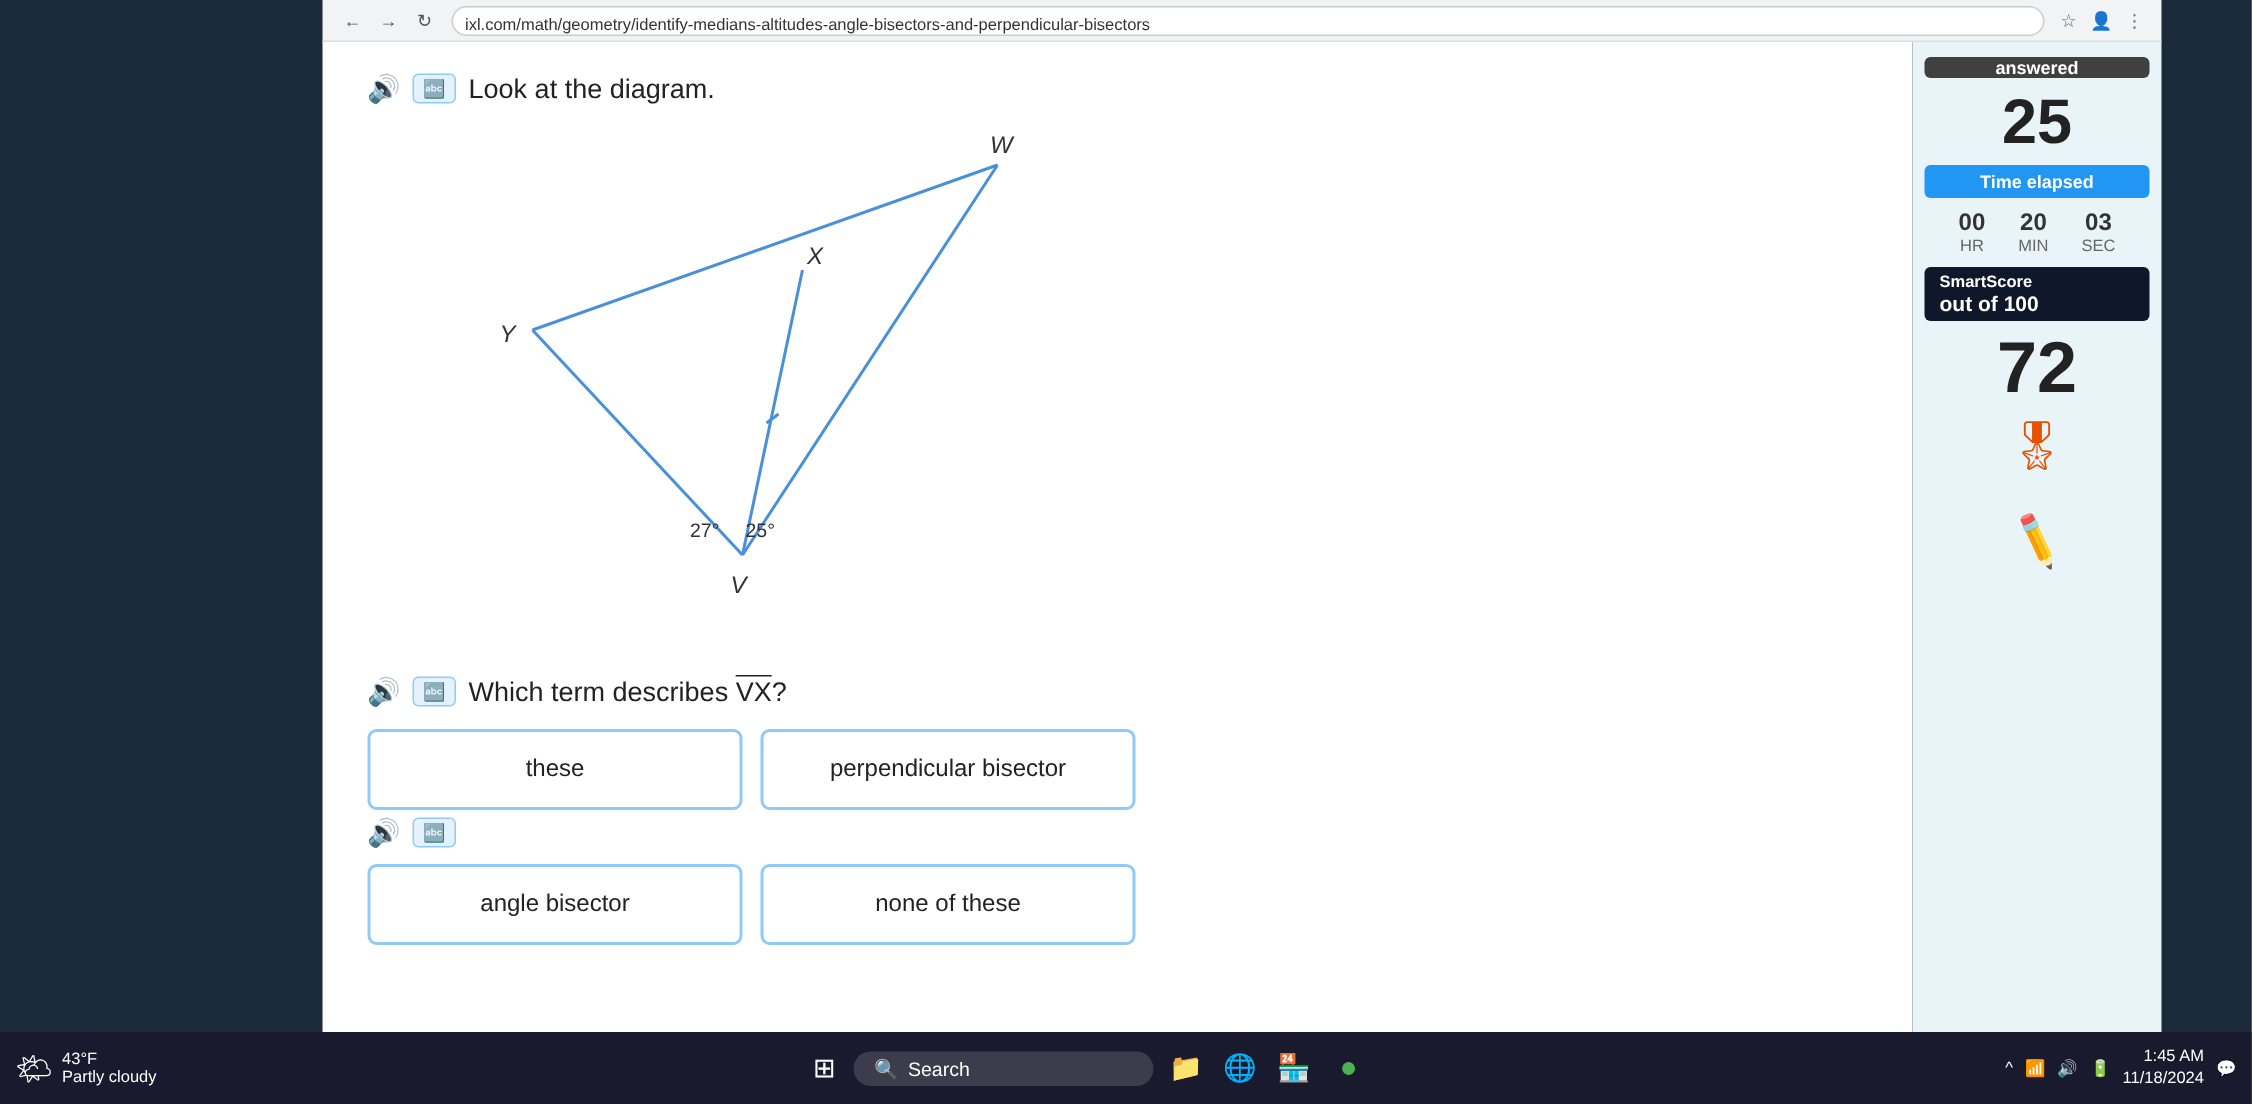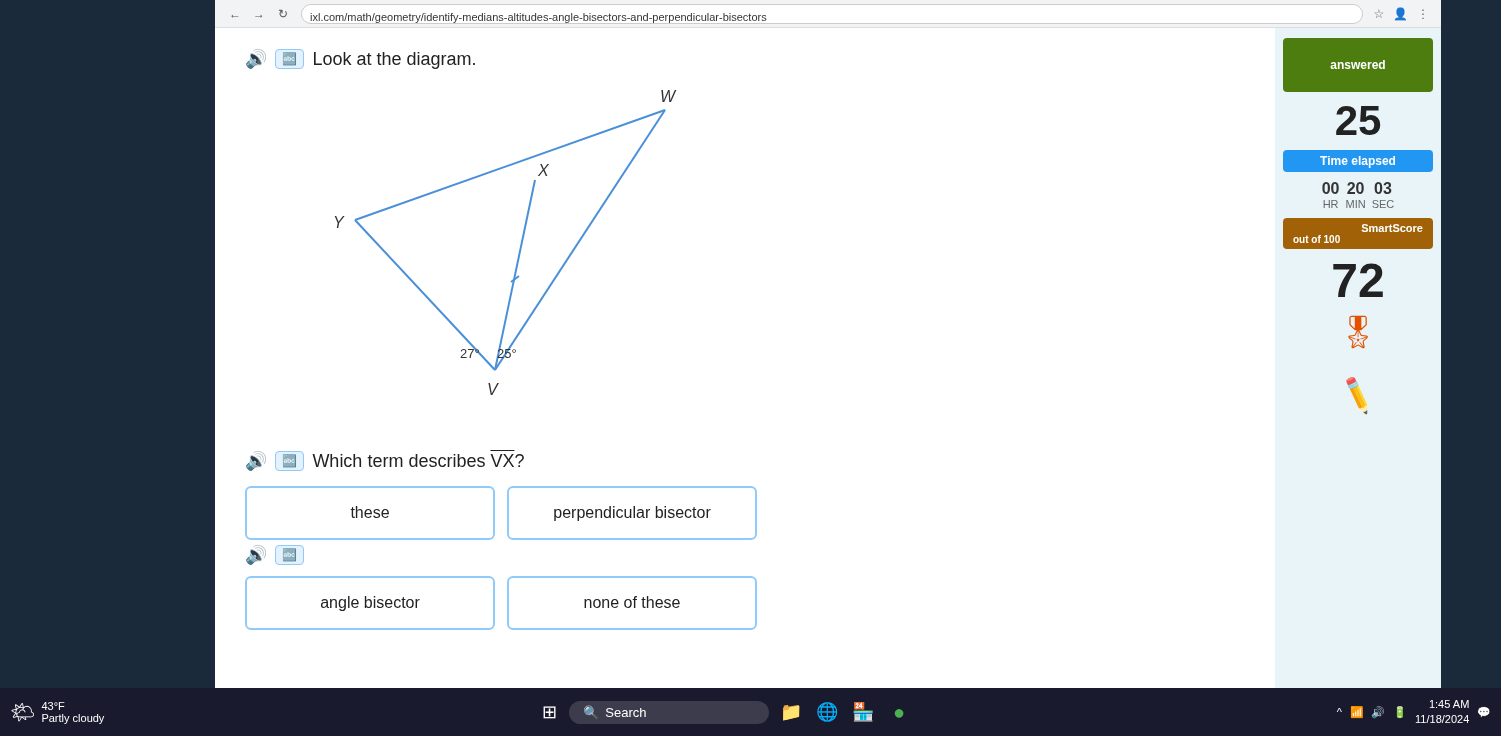--- a/index.html
+++ b/index.html
@@ -95,11 +95,11 @@
 
     
     .questions-answered-btn {
-      background: #4d7c0f;
+      background: #404040;
       color: white;
       border: none;
       border-radius: 4px;
-      padding: 20px 10px;
+      padding: 0 10px;
       font-size: 12px;
       font-weight: bold;
       cursor: pointer;

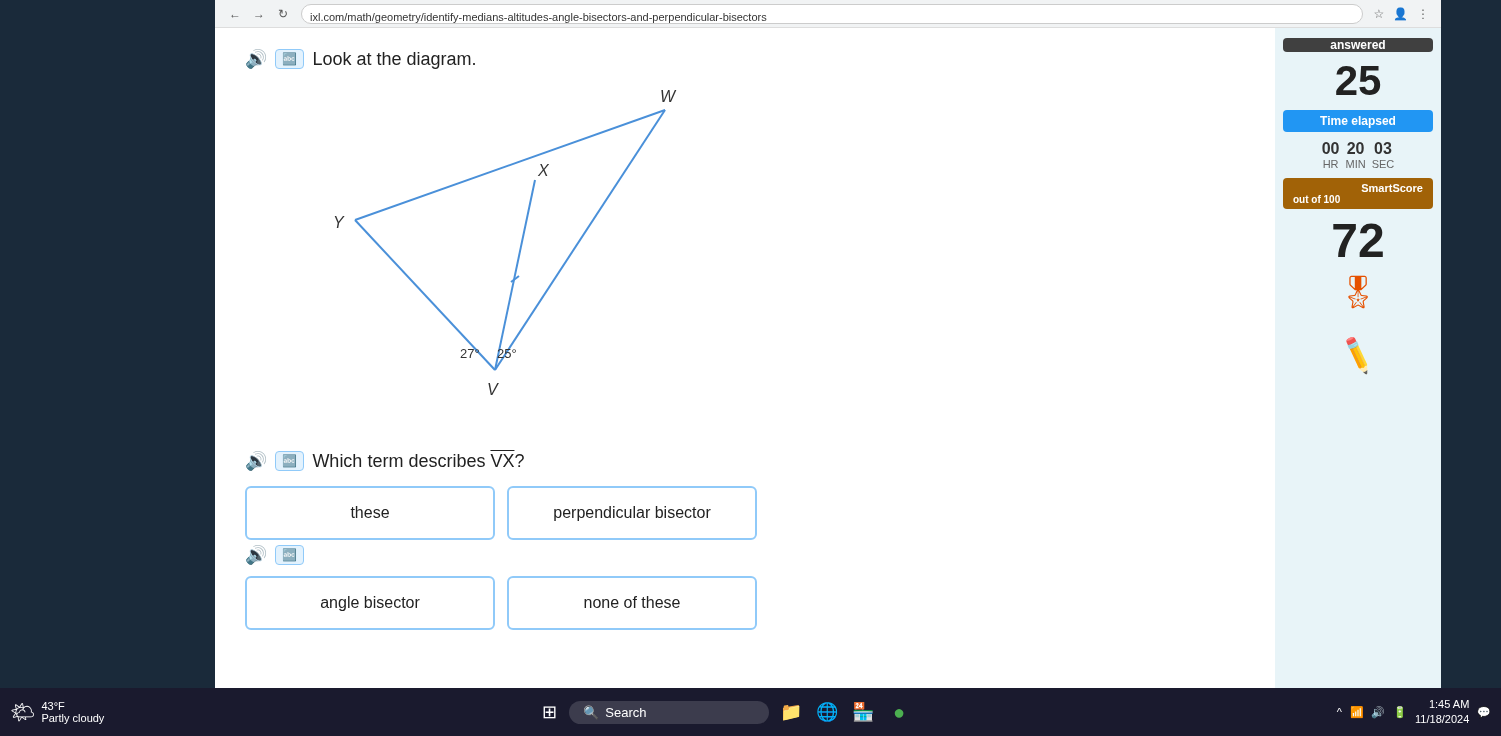--- a/index.html
+++ b/index.html
@@ -128,7 +128,7 @@
 
     .timer-display {
       display: flex;
-      gap: 6px;
+      gap: 22px;
       justify-content: center;
     }
     .timer-unit {

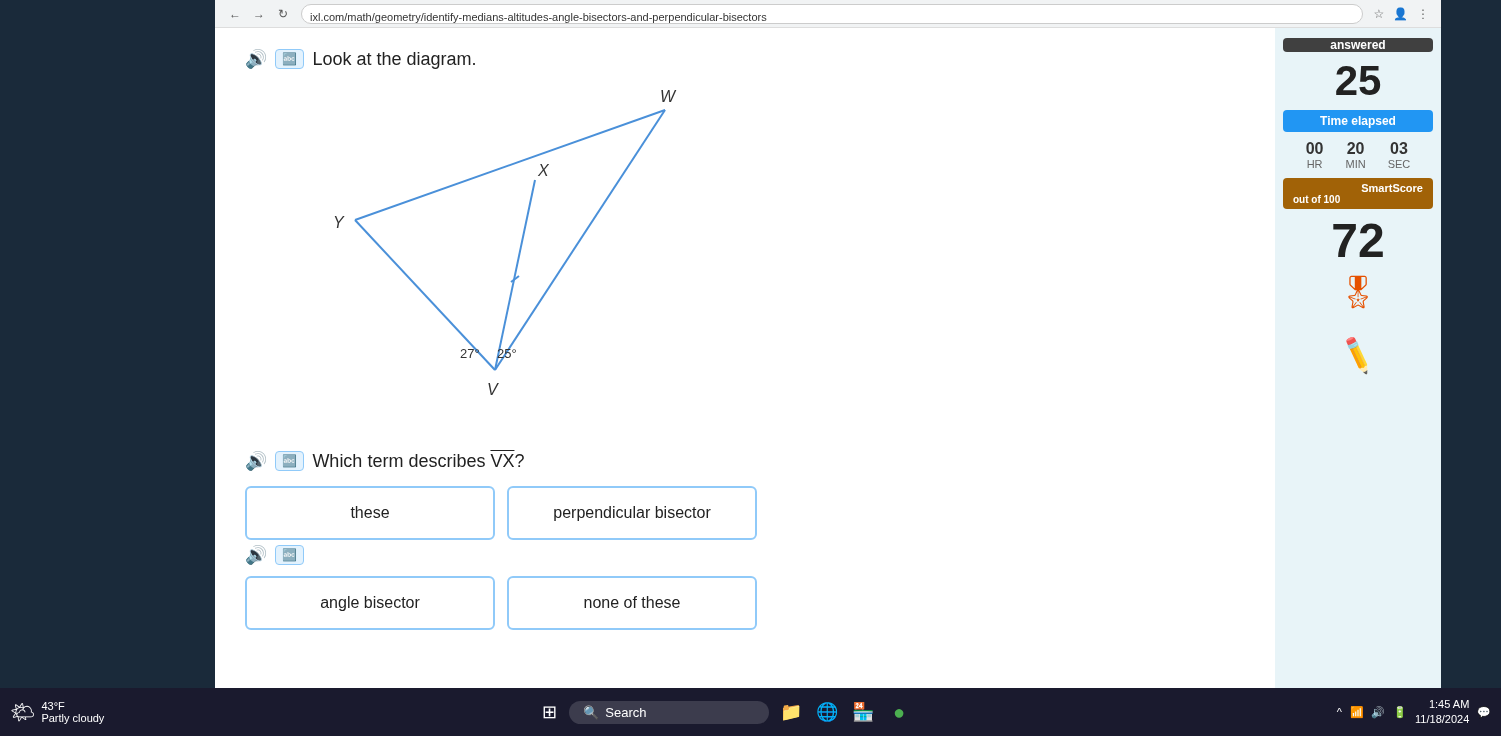--- a/index.html
+++ b/index.html
@@ -146,13 +146,13 @@
     }
 
     .smart-score-box {
-      background: #a16207;
+      background: #0f172a;
       color: white;
       border-radius: 4px;
       padding: 4px 10px;
       font-size: 11px;
       font-weight: bold;
-      text-align: right;
+      text-align: left;
       width: 100%;
     }
 

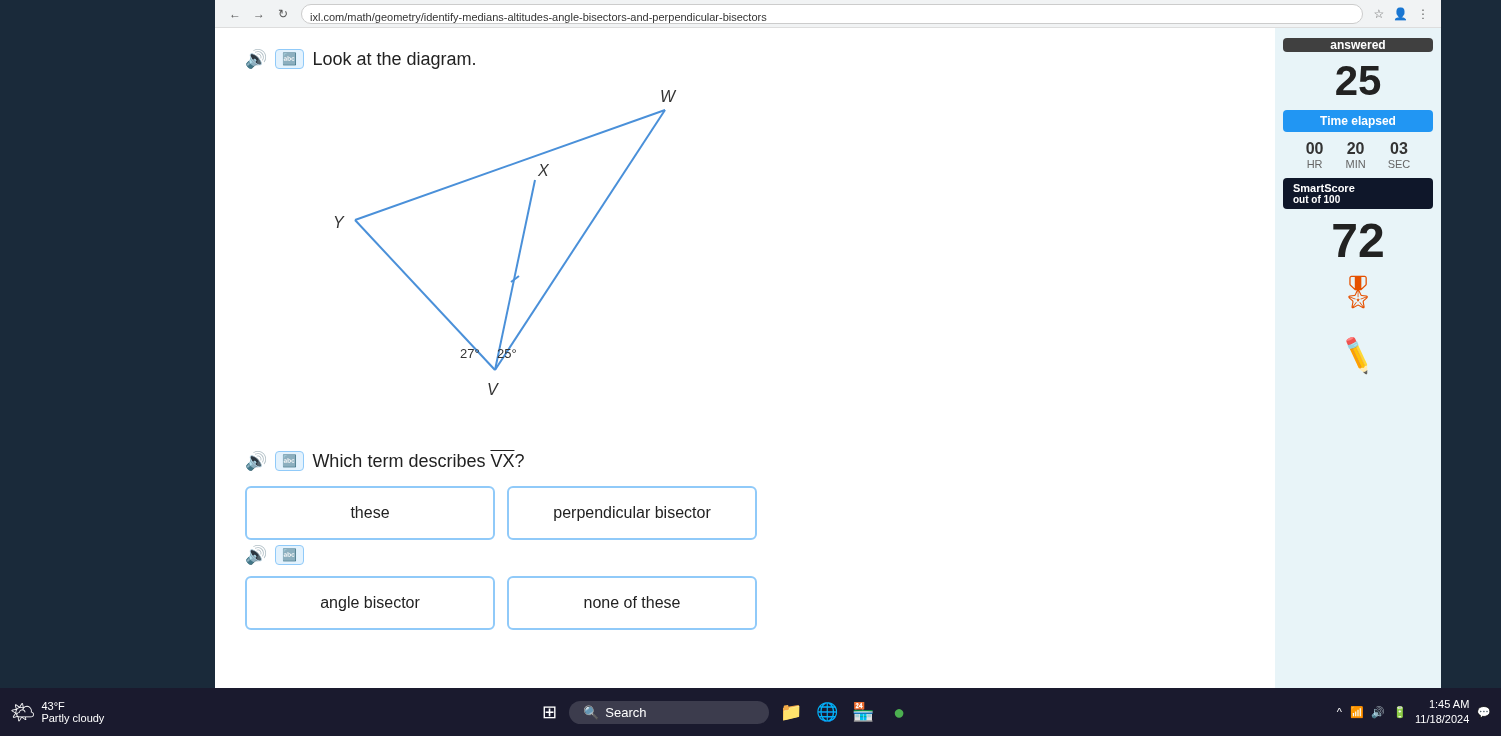--- a/index.html
+++ b/index.html
@@ -423,7 +423,7 @@
 
   <div class="smart-score-box">
     <div>SmartScore</div>
-    <div style="font-size:10px; display:flex; align-items:center; gap:2px;">out of 100</div>
+    <div style="font-size:14px; display:flex; align-items:center; gap:2px;">out of 100</div>
   </div>
 
   <div class="smart-score-num">72</div>

